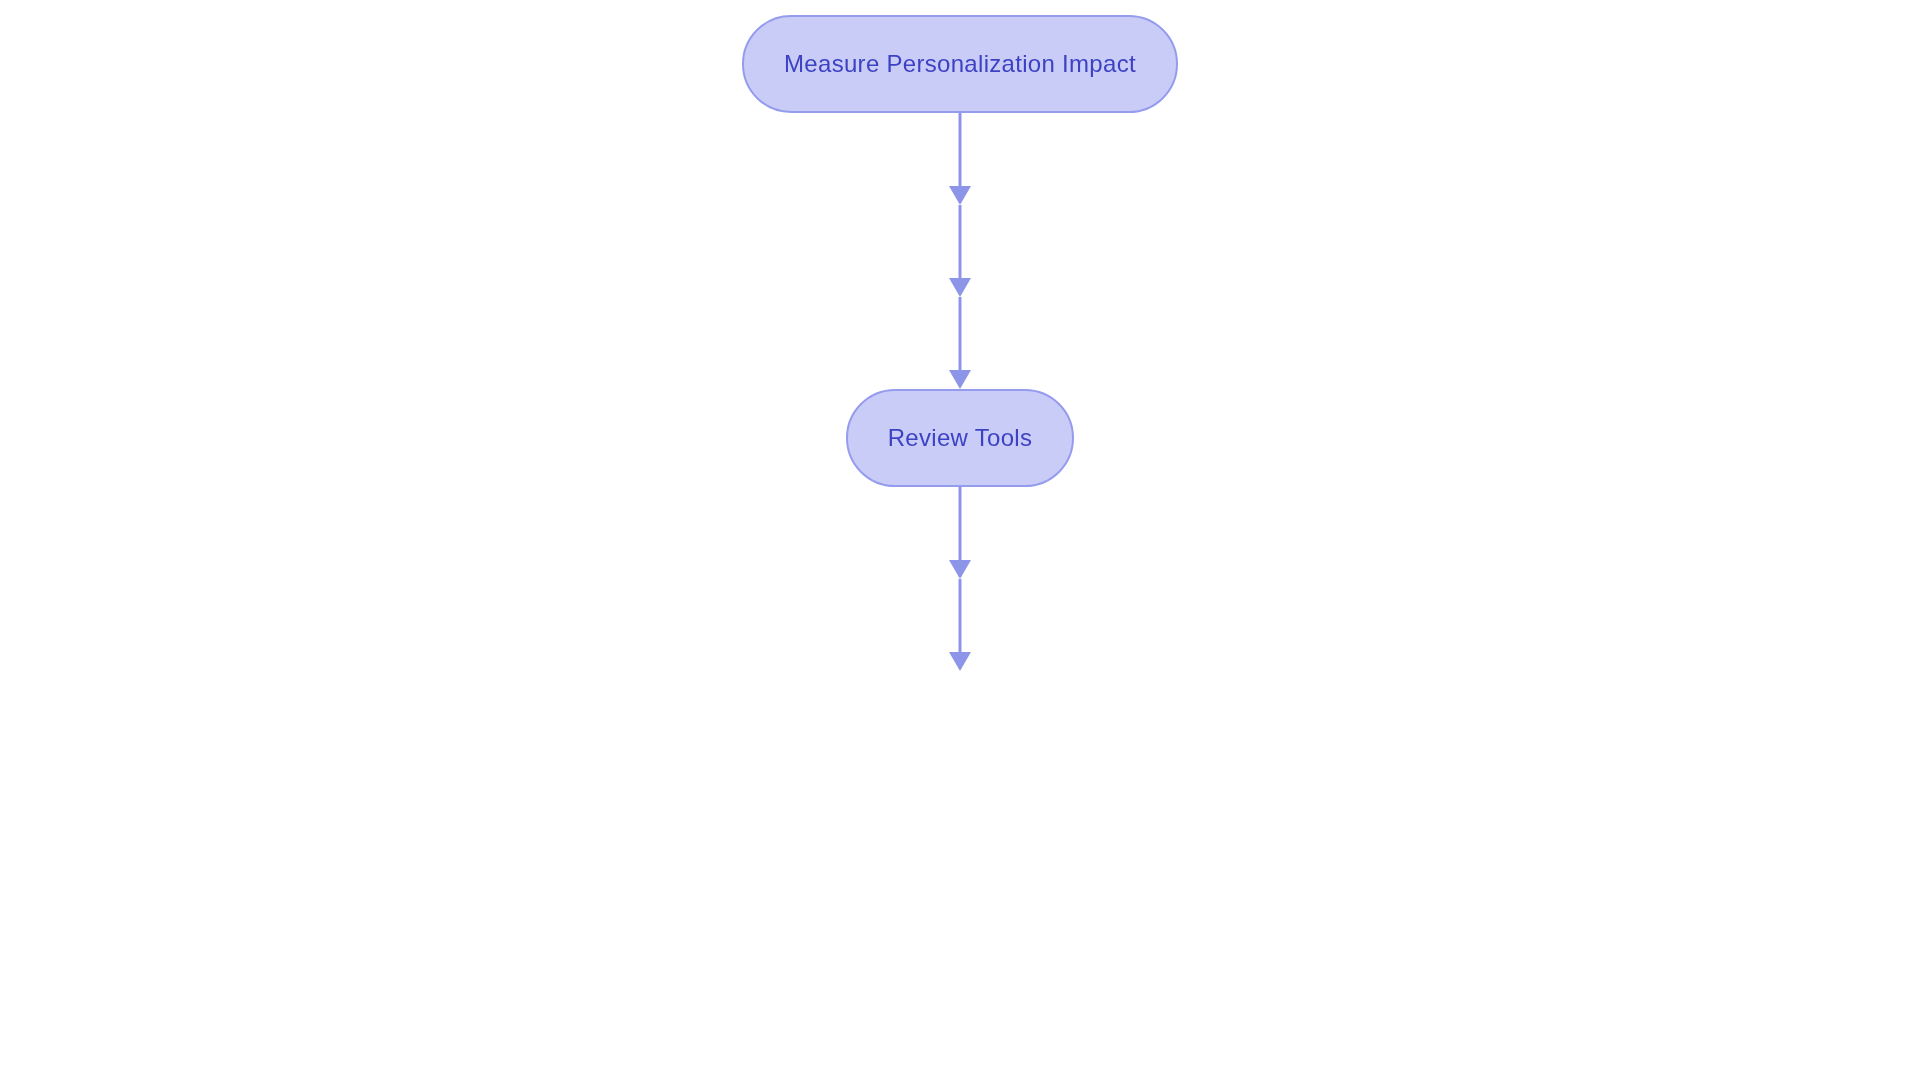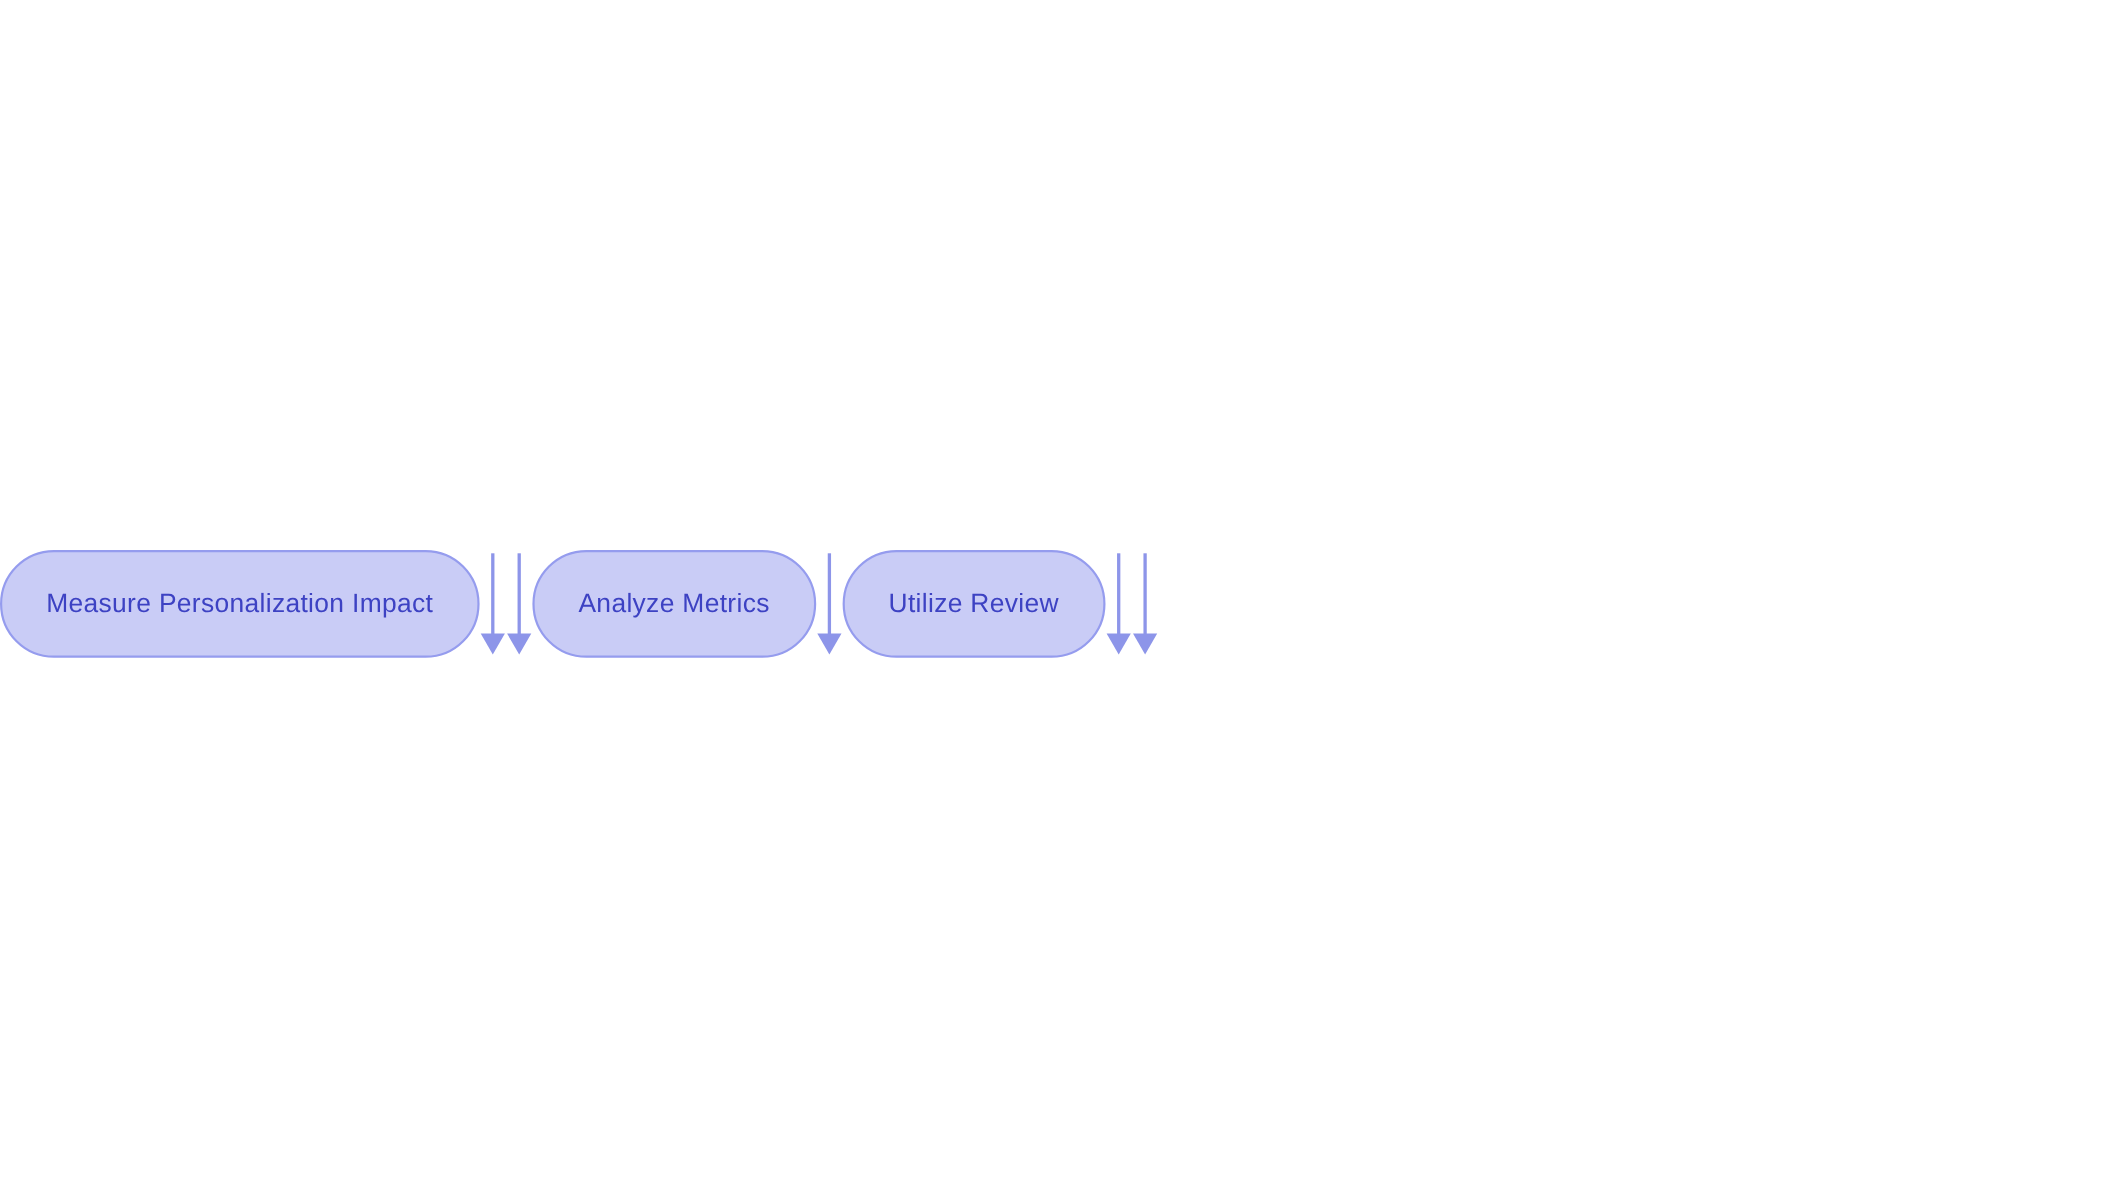--- a/index.html
+++ b/index.html
@@ -18,7 +18,7 @@
     background: var(--bg);
     font-family: "Liberation Sans", sans-serif;
     display: flex;
-    flex-direction: row;
+    flex-direction: column;
     align-items: center;
     padding-top: 15px;
     overflow: hidden;

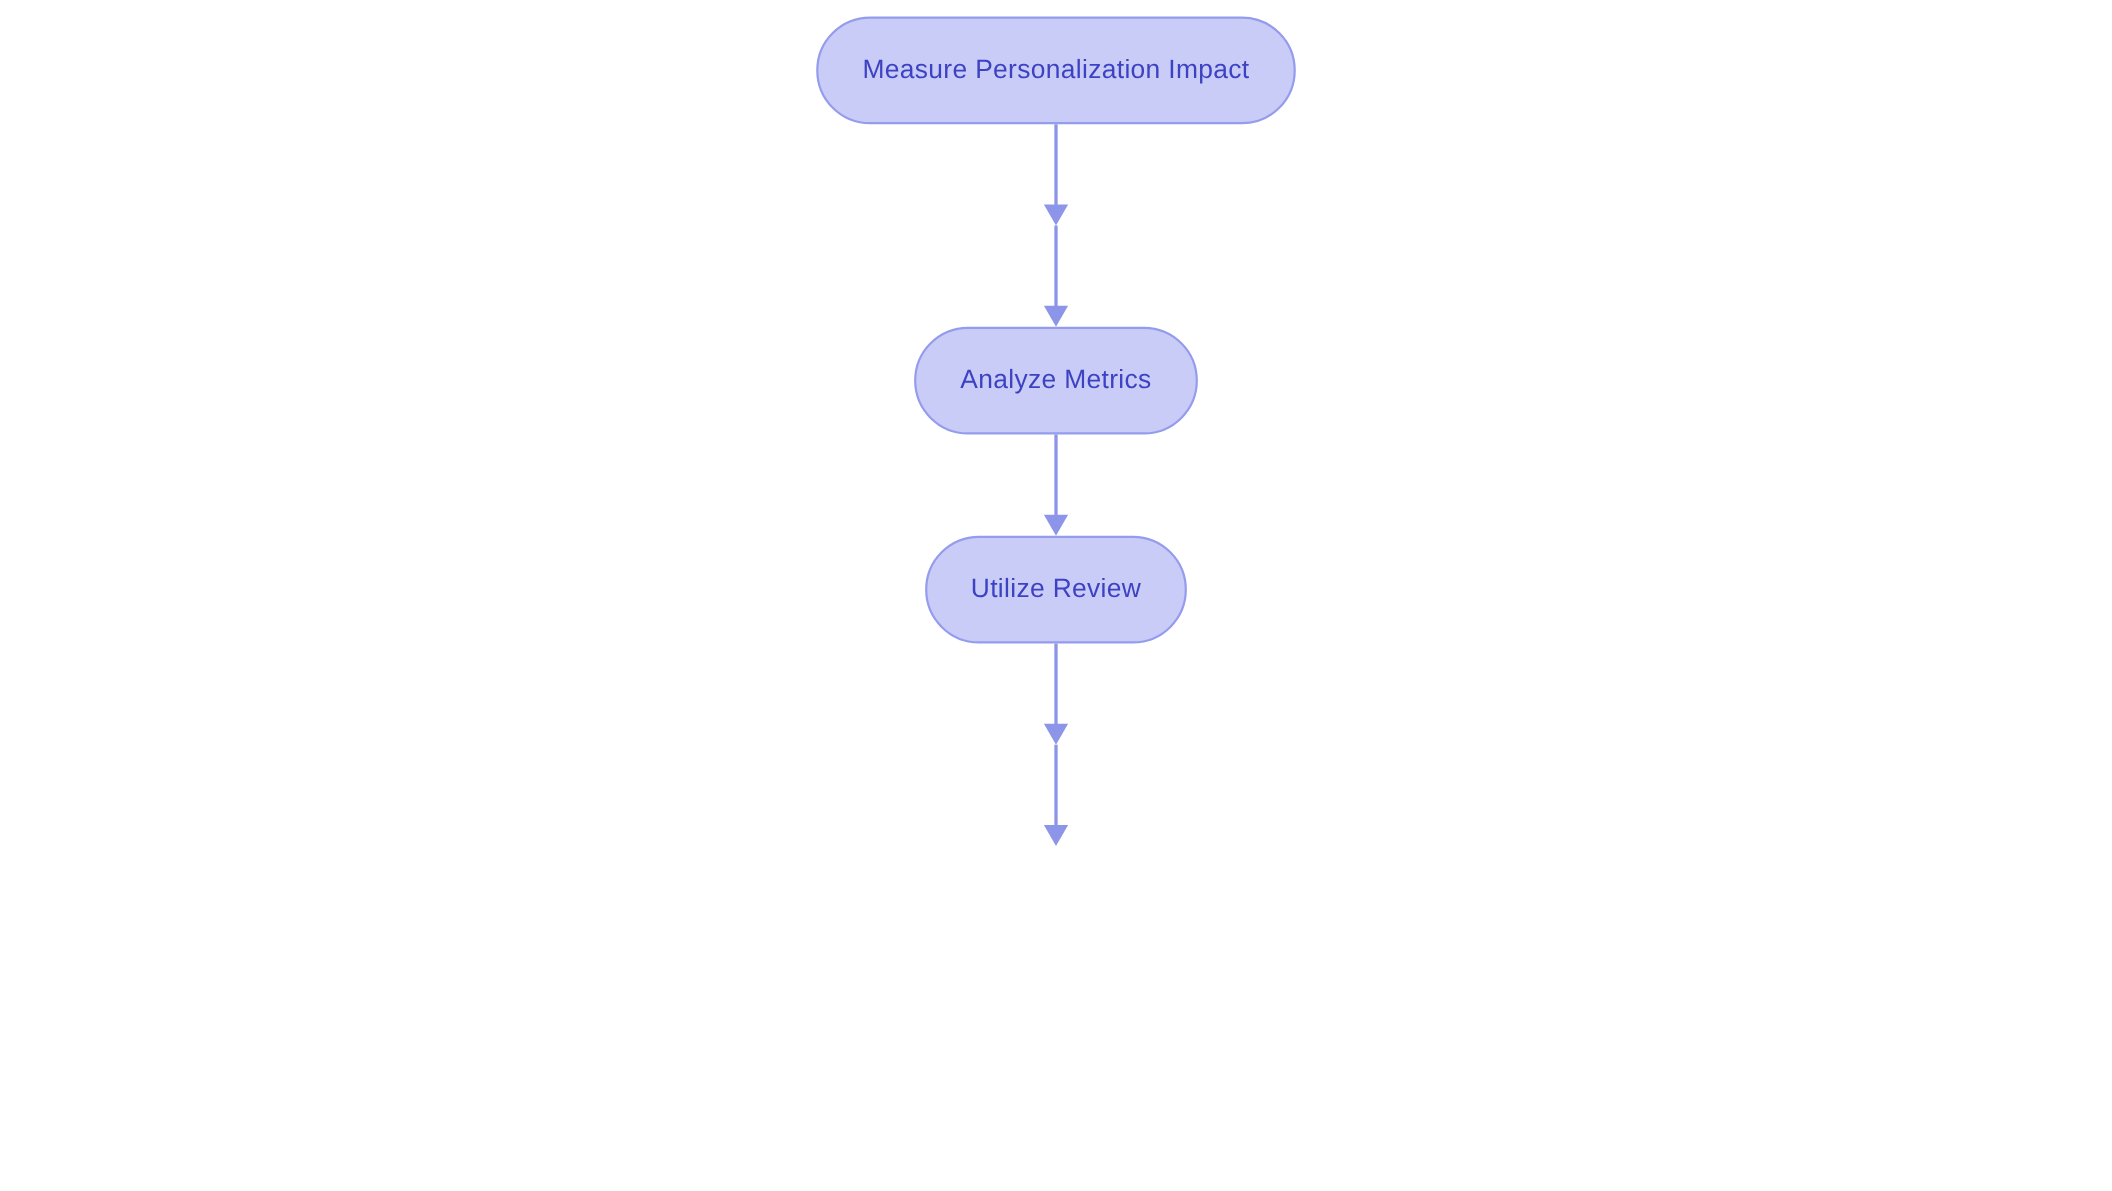--- a/index.html
+++ b/index.html
@@ -83,7 +83,6 @@
     <div class="arrowhead"></div>
   </div>
 
-  <div class="flow-node">Analyze Metrics</div>
 
   <div class="connector">
     <div class="edge-line"></div>

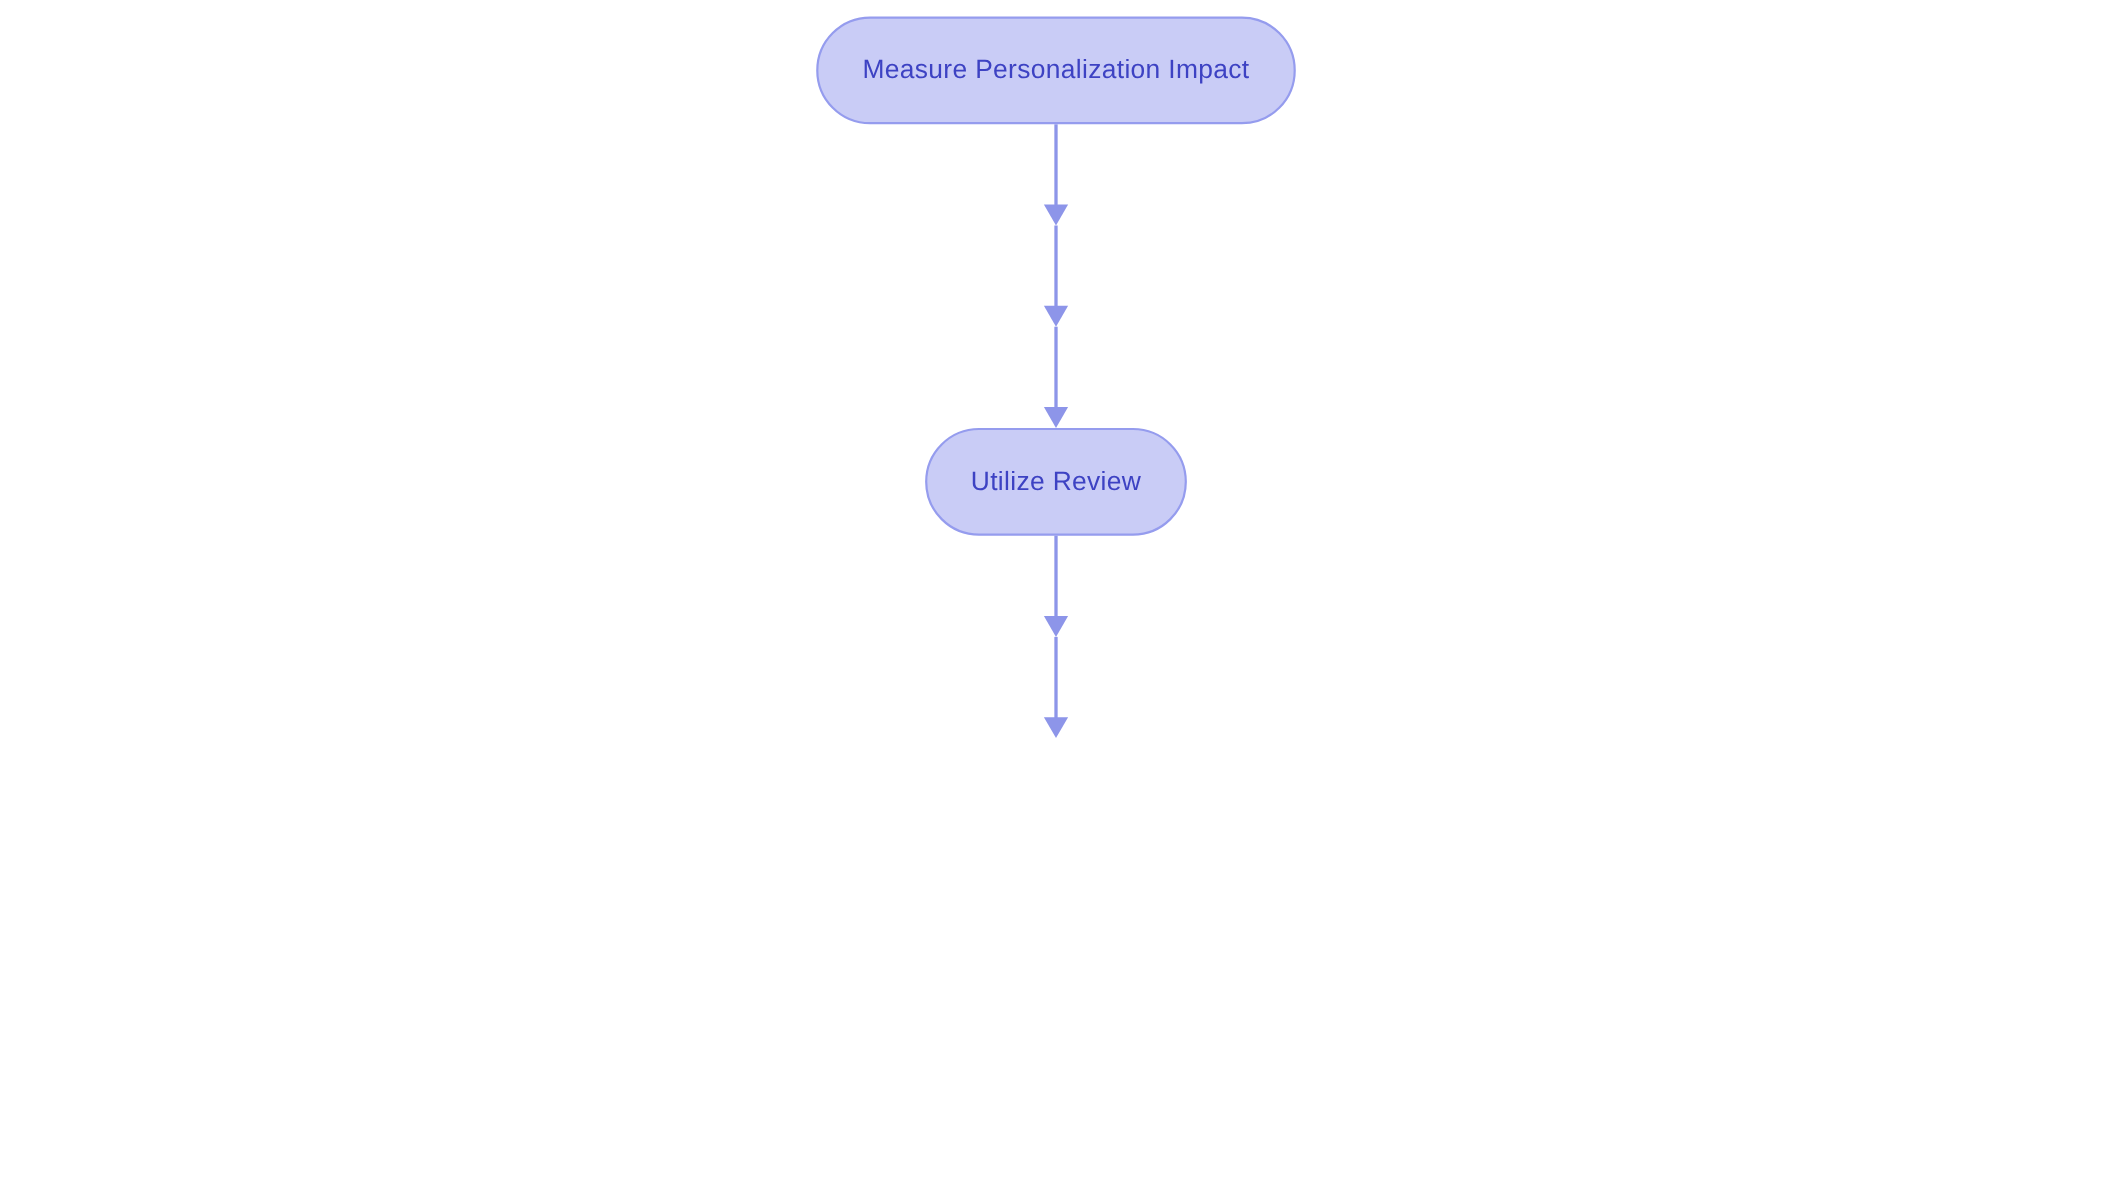--- a/index.html
+++ b/index.html
@@ -89,7 +89,7 @@
     <div class="arrowhead"></div>
   </div>
 
-  <div class="flow-node">Utilize Review</div>
+  <div class="flow-node">Review Tools</div>
 
   <div class="connector">
     <div class="edge-line"></div>

